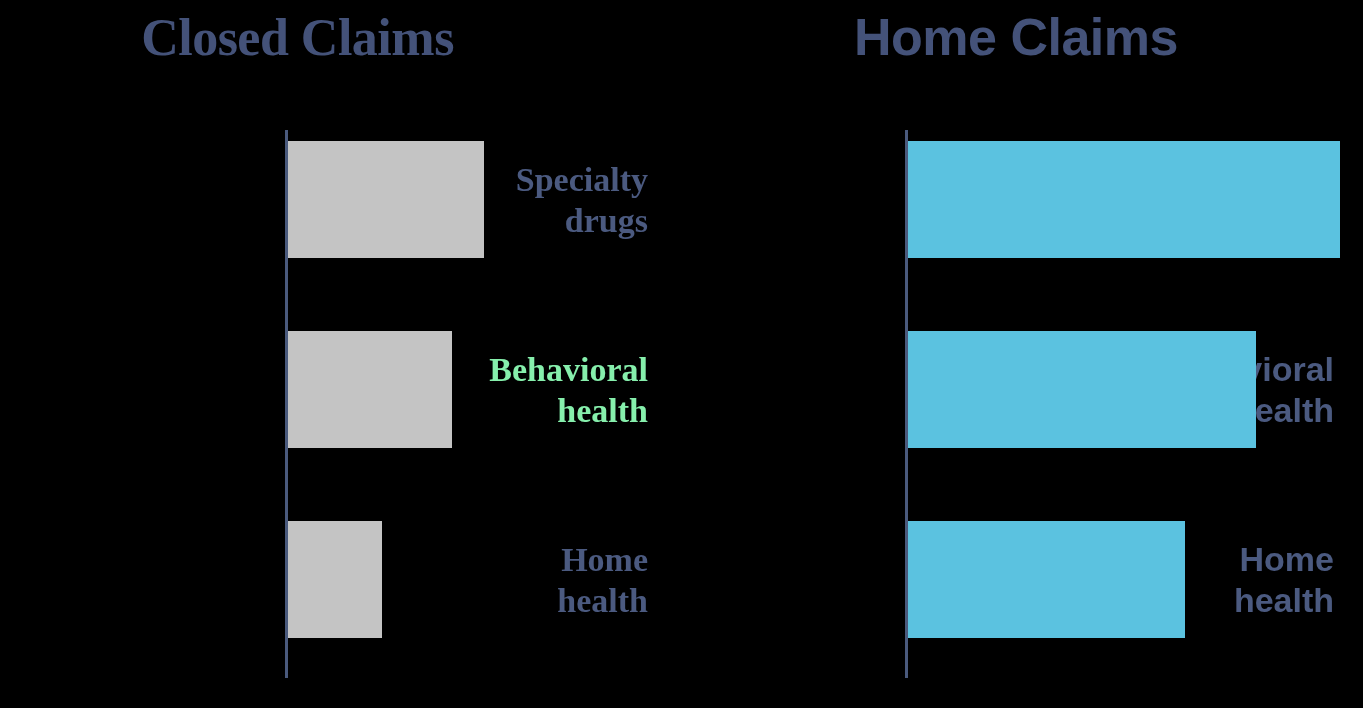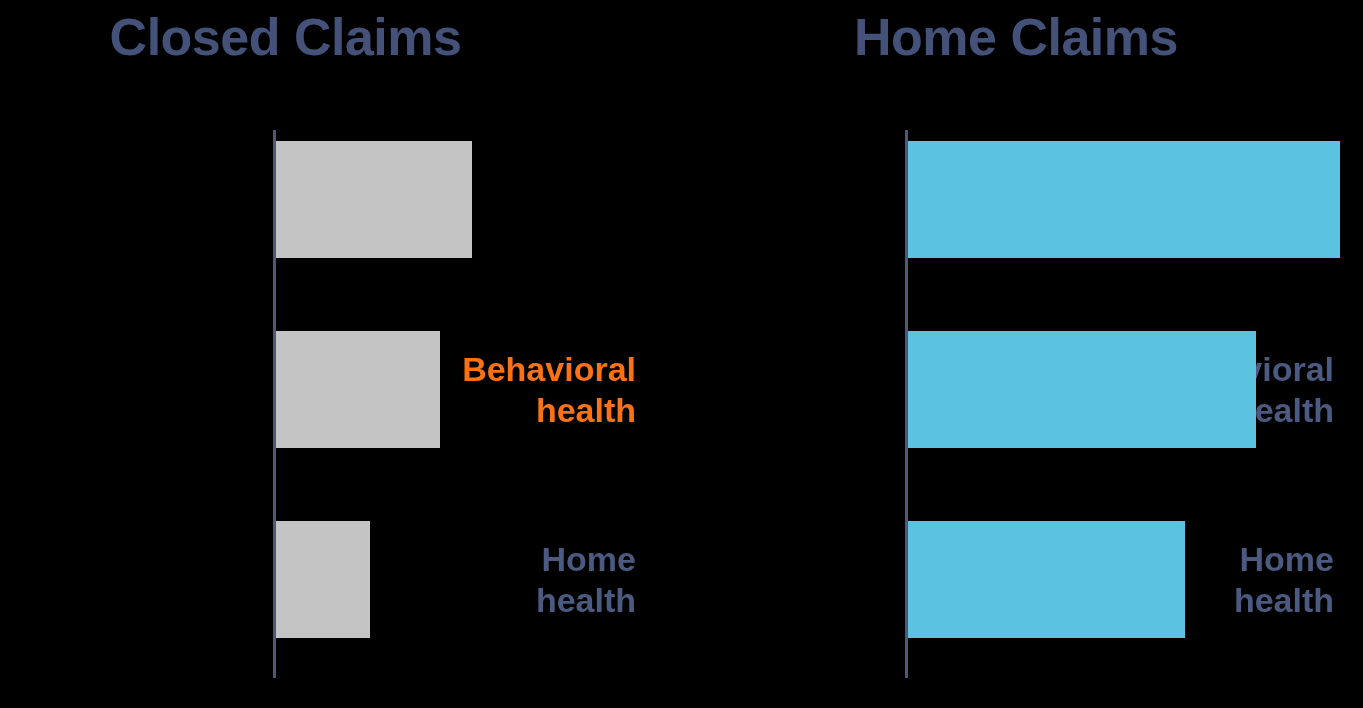--- a/index.html
+++ b/index.html
@@ -24,7 +24,7 @@
     top: 0;
     height: 708px;
   }
-  .panel-left  { left: 0px;   width: 681px; }
+  .panel-left  { left: 12px;   width: 681px; font-family: Liberation Serif, serif; }
   .panel-right { left: 681px; width: 682px; }
 
   .panel-title {

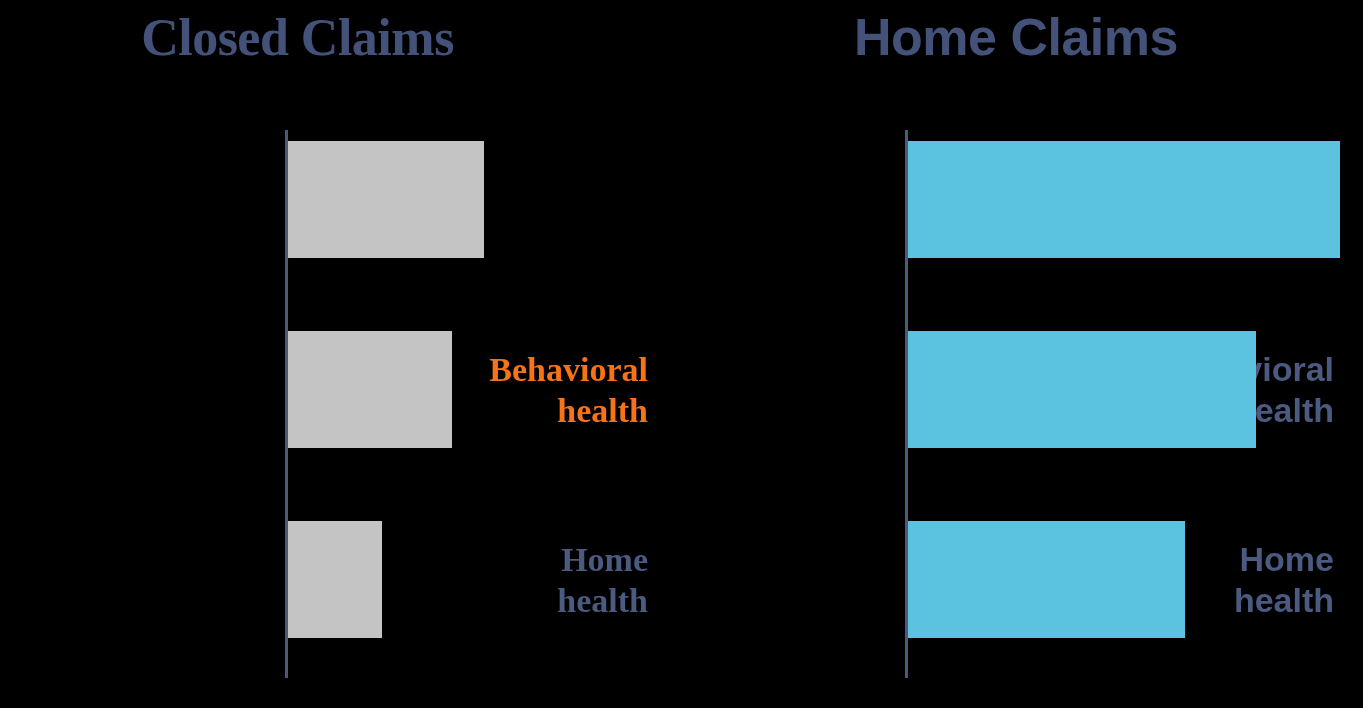--- a/index.html
+++ b/index.html
@@ -91,6 +91,8 @@
     <div class="axis" style="background: rgb(74, 90, 125);"></div>
 
     <div class="row-wrap row-0">
+      <div class="cat-label" style="color: rgb(75, 90, 128);">Specialty
+drugs</div>
       <div class="bar" style="width: 196px; background: rgb(196, 196, 196);"></div>
     </div>
 

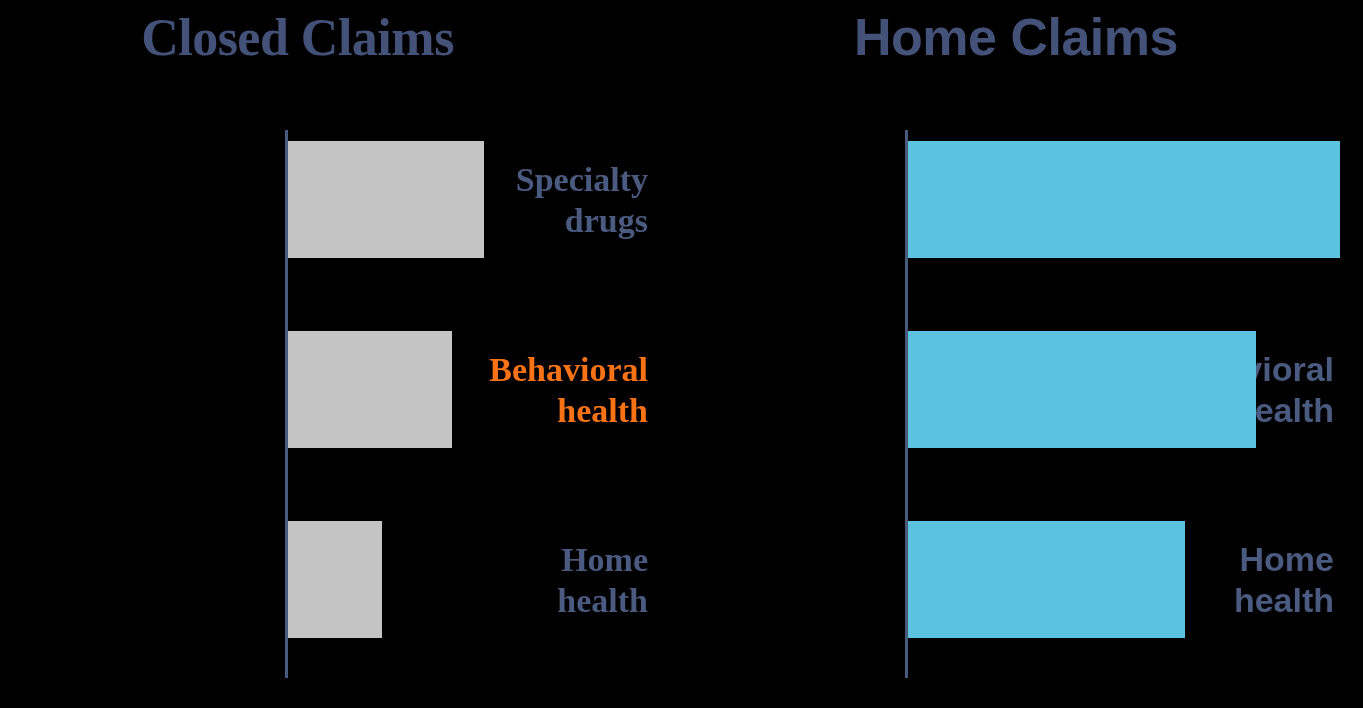--- a/index.html
+++ b/index.html
@@ -97,7 +97,7 @@
     </div>
 
     <div class="row-wrap row-1">
-      <div class="cat-label" style="color: #f97316;">Behavioral
+      <div class="cat-label" style="color: #86efac;">Behavioral
 health</div>
       <div class="bar" style="width: 164px; background: rgb(196, 196, 196);"></div>
     </div>

